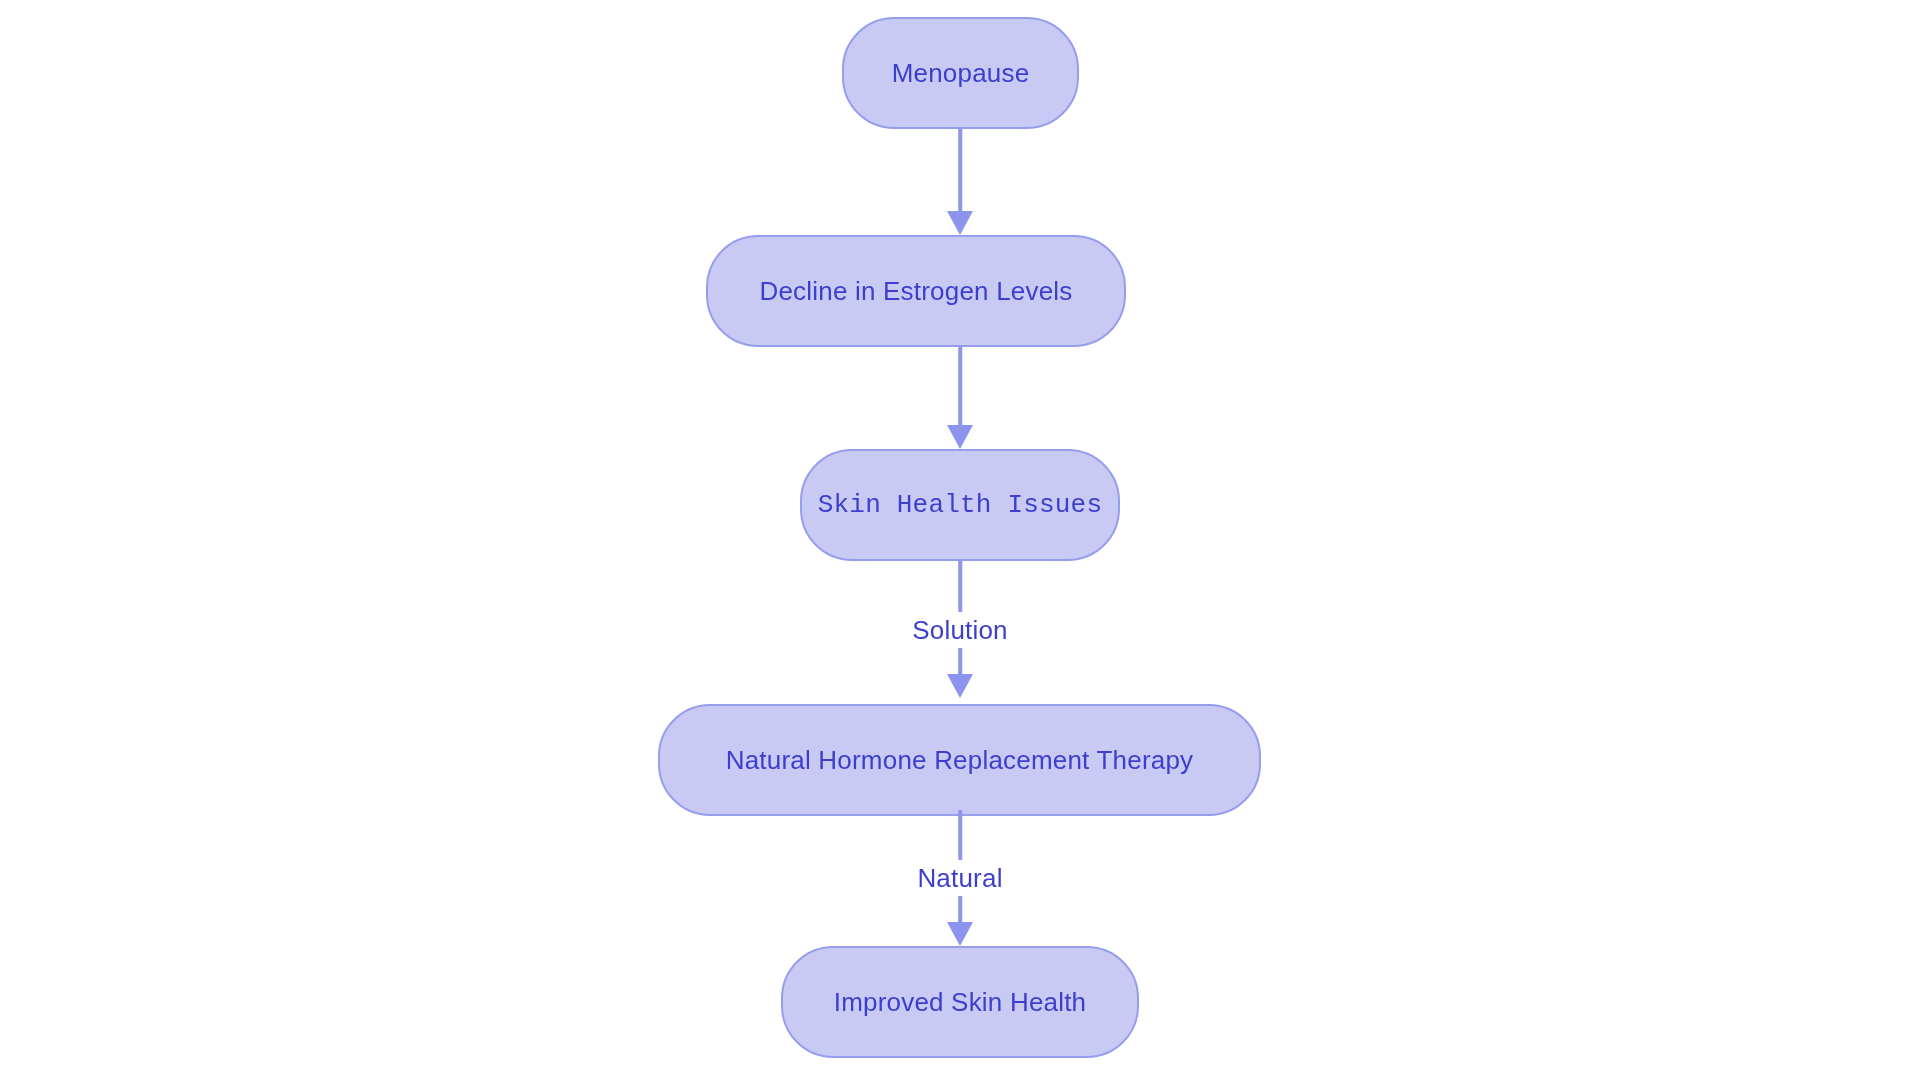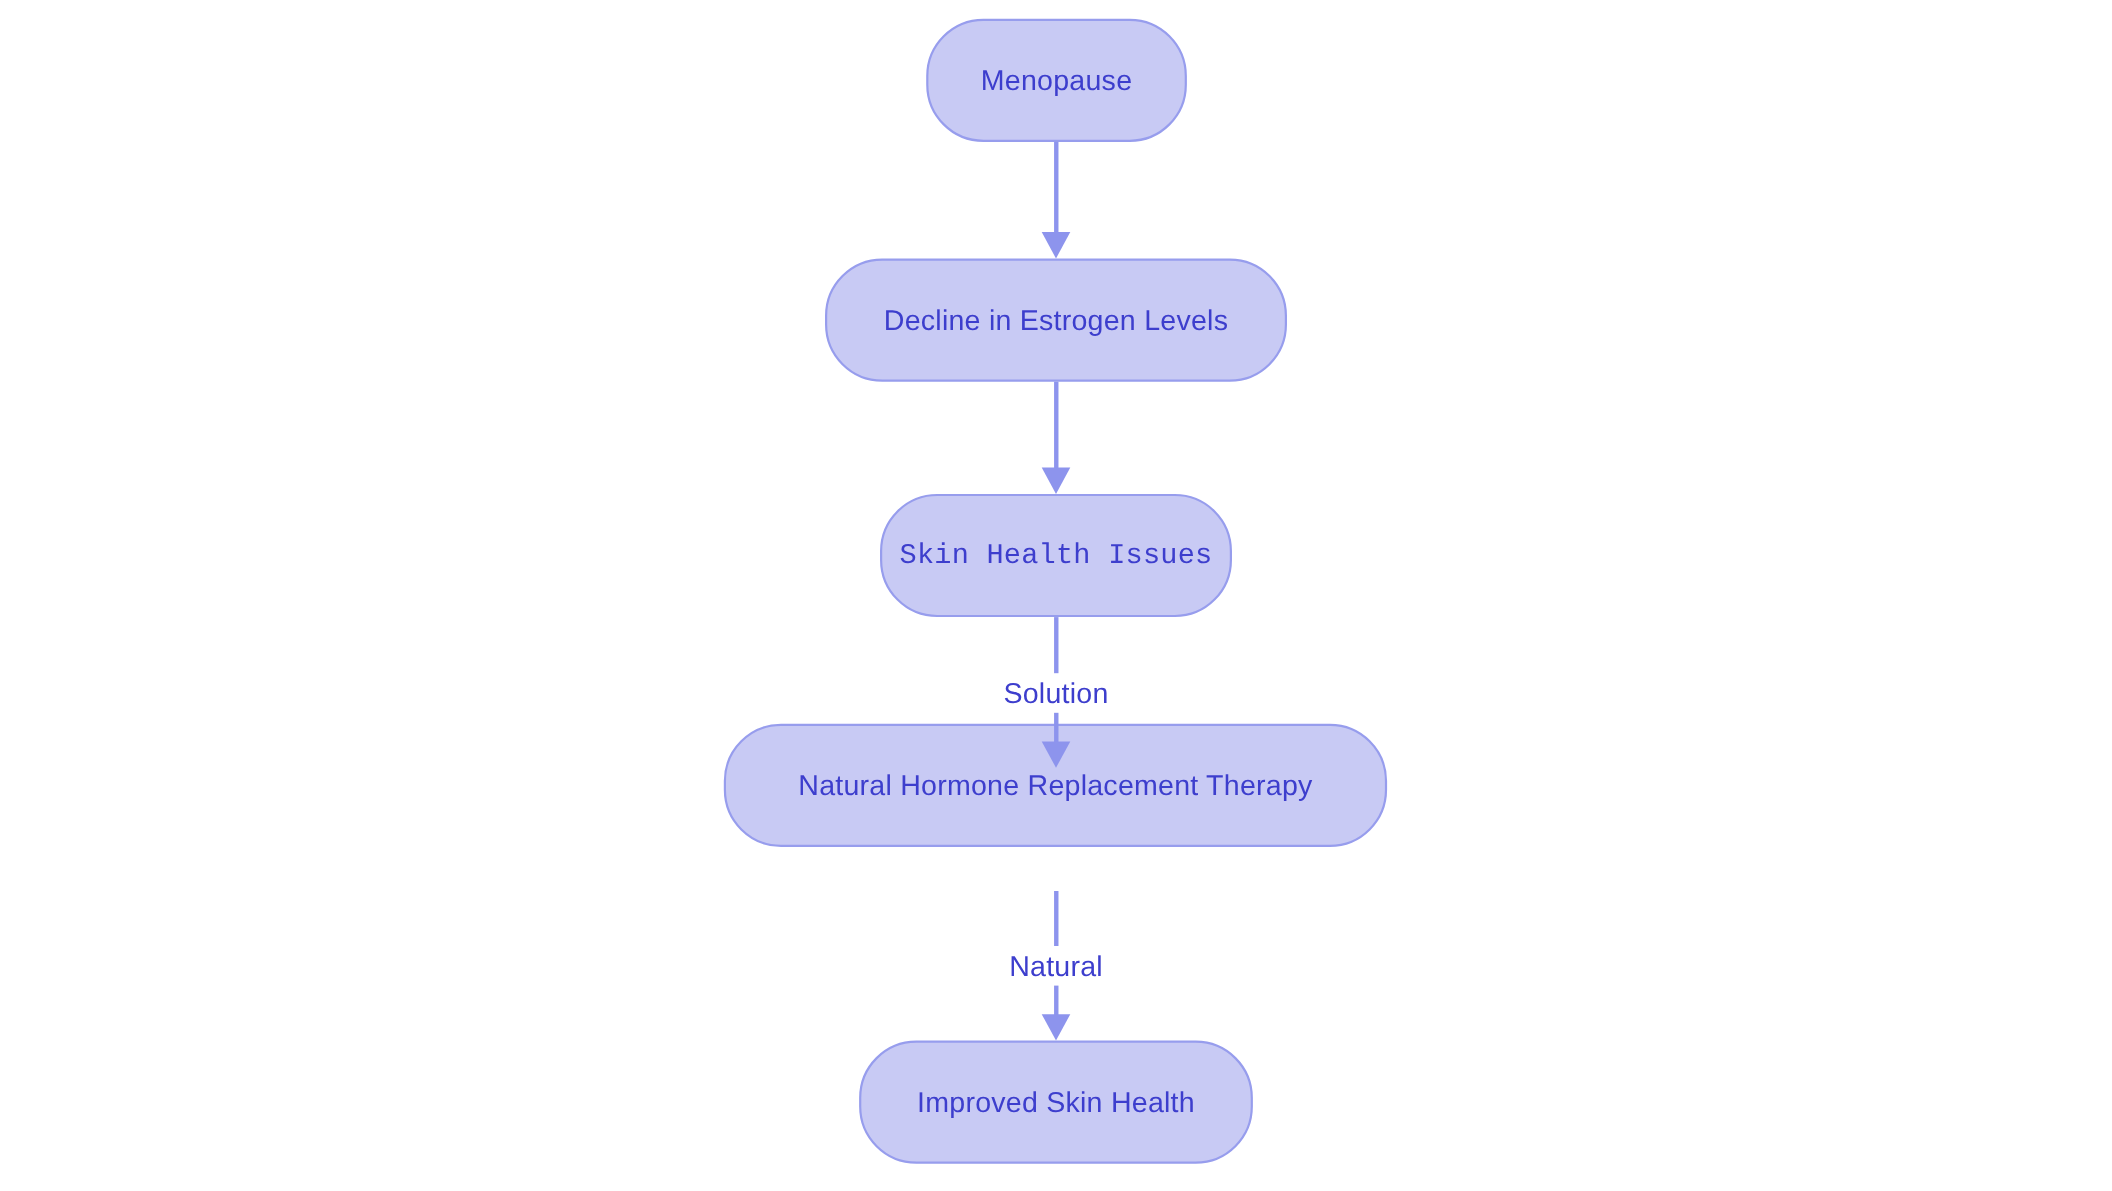--- a/index.html
+++ b/index.html
@@ -43,7 +43,7 @@
     letter-spacing: 0.2px;
   }
   .node-1 { left: 842px;  top: 17px;  width: 237px; }
-  .node-2 { left: 750px;  top: 235px; width: 420px; align-items: center; }
+  .node-2 { left: 706px;  top: 235px; width: 420px; align-items: center; }
   .node-3 { left: 800px;  top: 449px; width: 320px; font-family: Liberation Mono, monospace; }
   .node-4 { left: 658px;  top: 658px; width: 603px; }
   .node-5 { left: 781px;  top: 946px; width: 358px; }

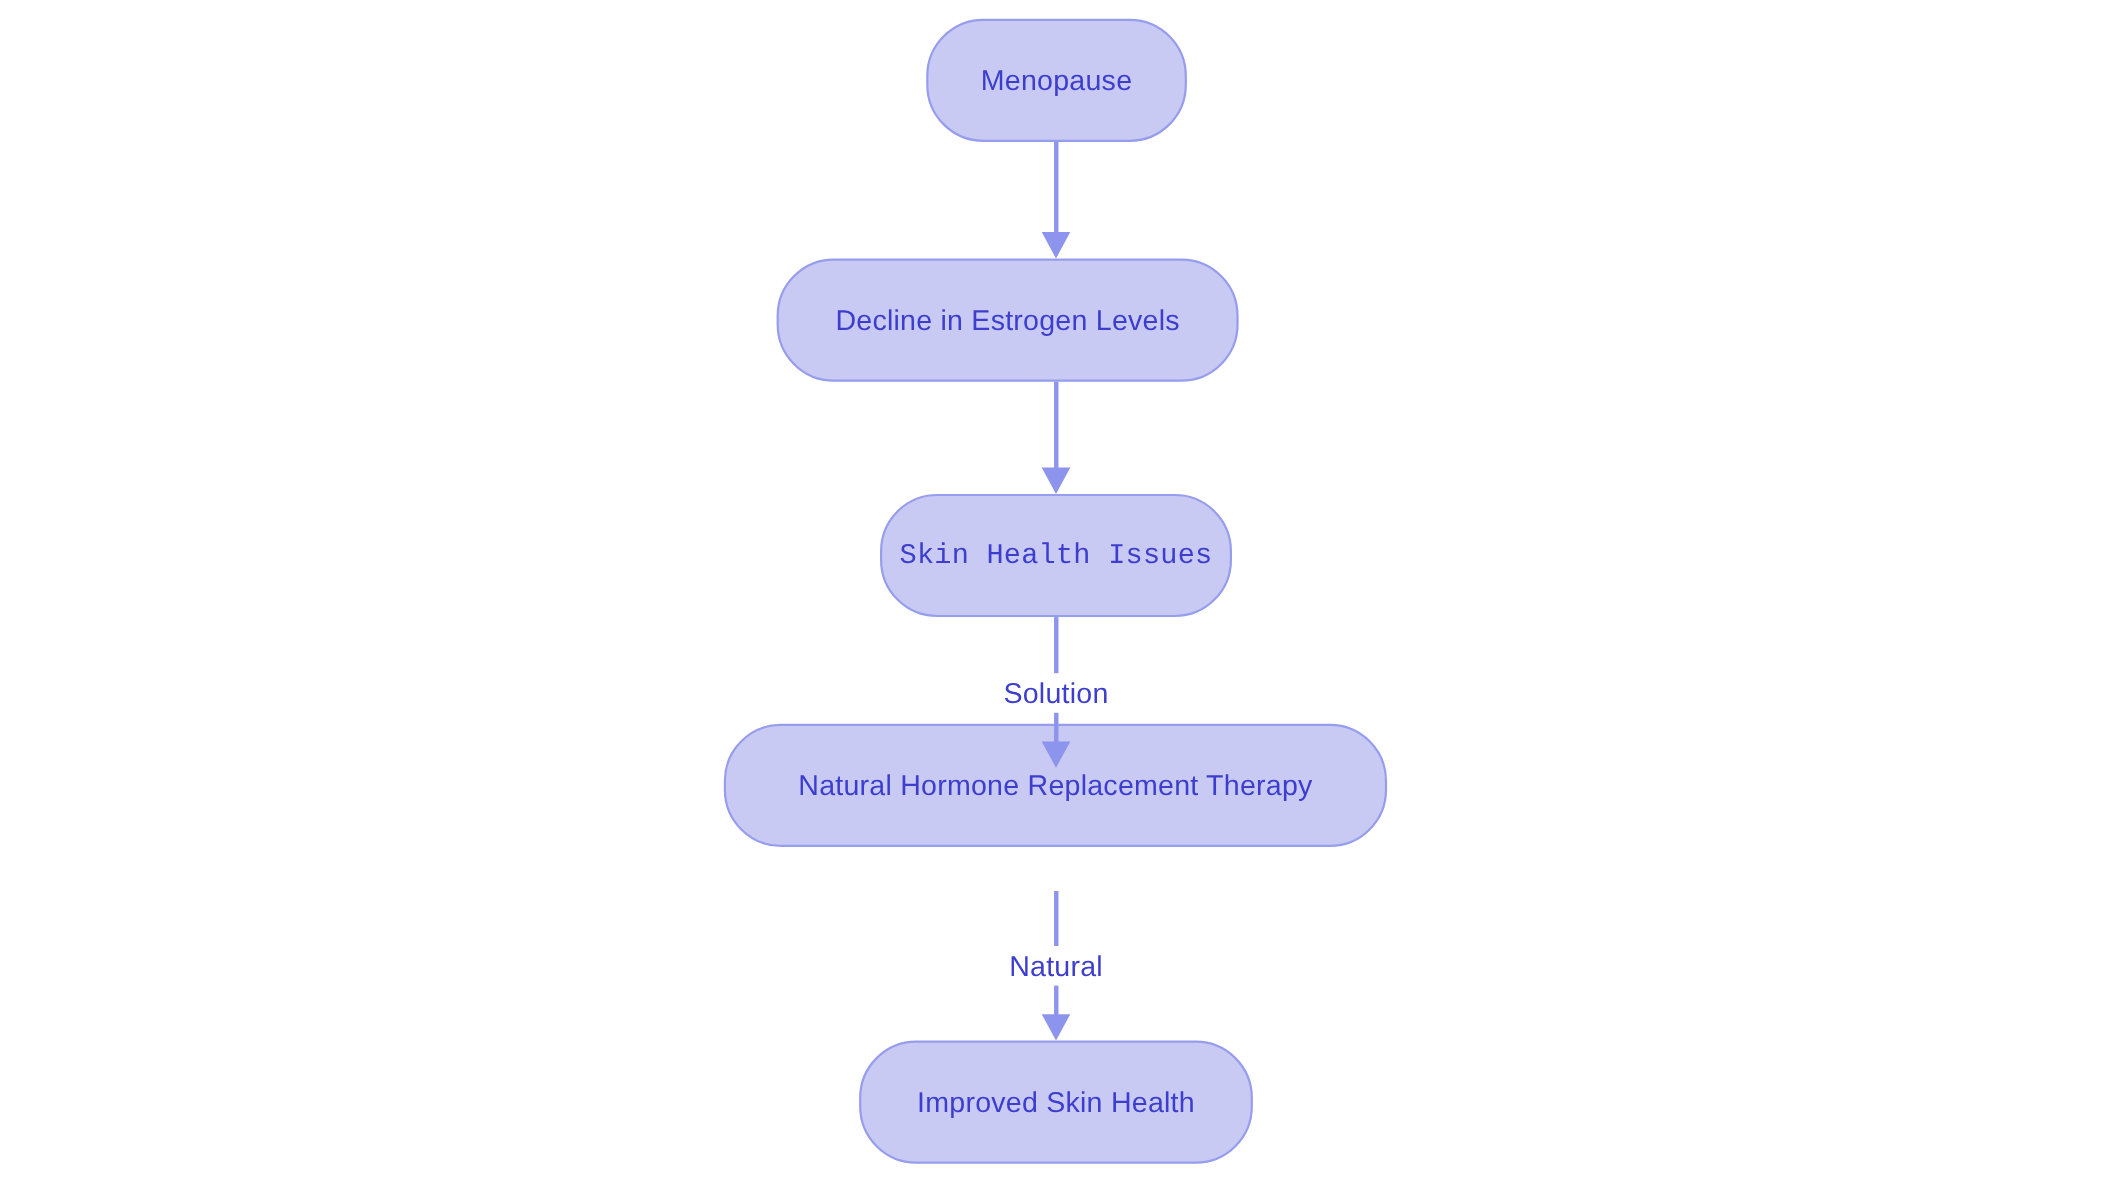--- a/index.html
+++ b/index.html
@@ -45,7 +45,7 @@
   .node-1 { left: 842px;  top: 17px;  width: 237px; }
   .node-2 { left: 706px;  top: 235px; width: 420px; align-items: center; }
   .node-3 { left: 800px;  top: 449px; width: 320px; font-family: Liberation Mono, monospace; }
-  .node-4 { left: 658px;  top: 658px; width: 603px; }
+  .node-4 { left: 658px;  top: 704px; width: 603px; }
   .node-5 { left: 781px;  top: 946px; width: 358px; }
 
   

